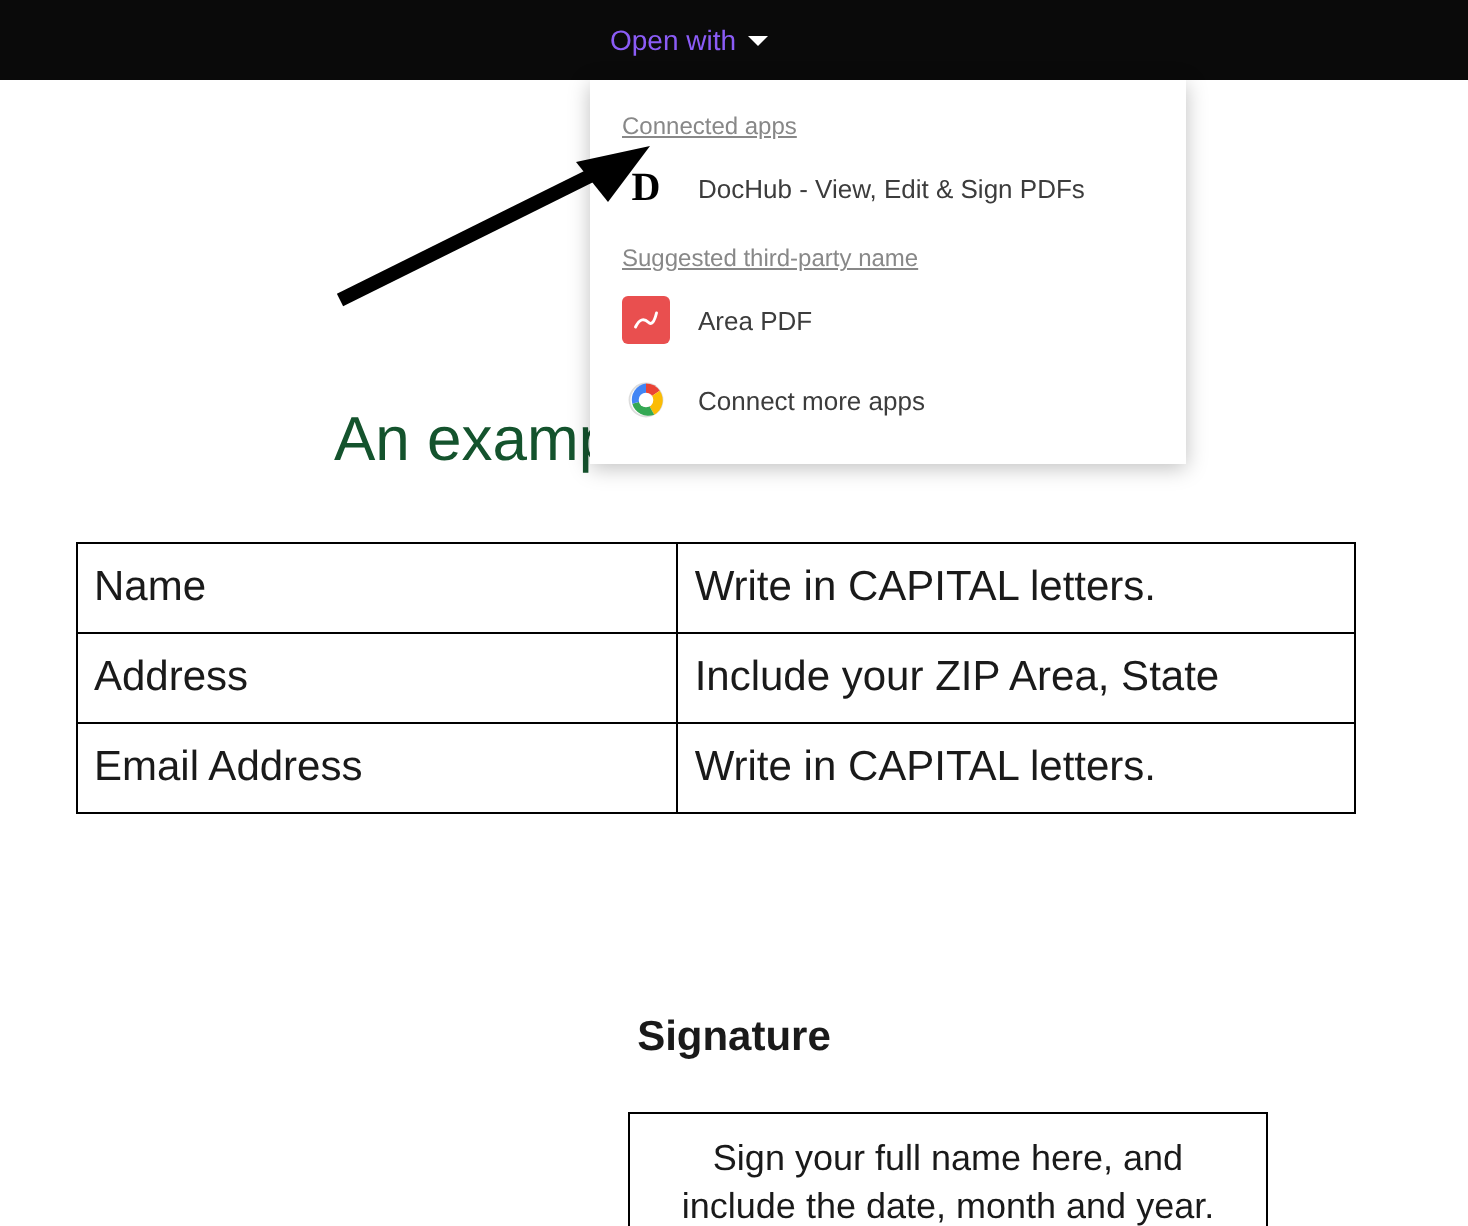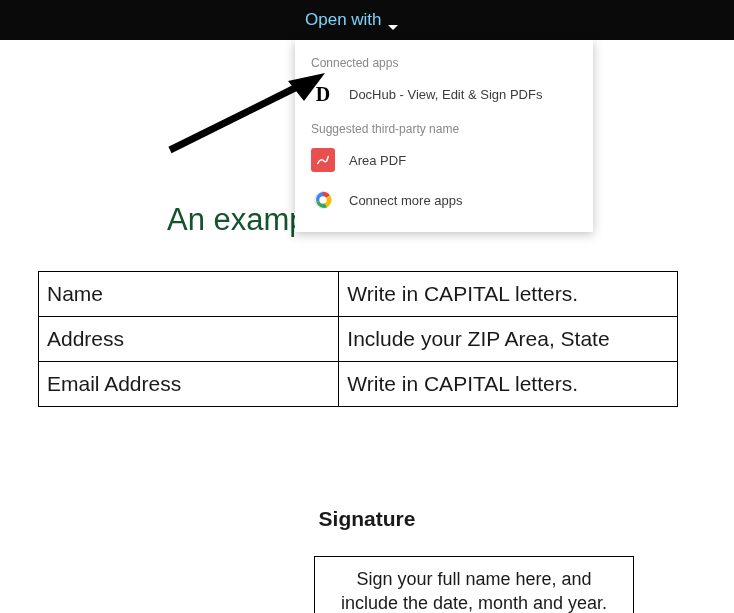--- a/index.html
+++ b/index.html
@@ -6,7 +6,7 @@
     body { font-family: Arial, sans-serif; width: 734px; height: 613px; background: #fff; position: relative; overflow: hidden; }
     
     .top-bar { background: #0a0a0a; height: 40px; width: 100%; display: flex; align-items: center; padding-left: 295px; }
-    .open-with-btn { color: #7dd3fc; font-size: 17px; display: flex; align-items: flex-end; gap: 6px; cursor: pointer; padding: 6px 10px; }
+    .open-with-btn { color: #8b5cf6; font-size: 14px; display: flex; align-items: center; gap: 6px; cursor: pointer; padding: 6px 10px; }
     .caret-down { width: 0; height: 0; border-left: 5px solid transparent; border-right: 5px solid transparent; border-top: 5px solid #fff; }
     
     .dropdown-menu { position: absolute; top: 40px; left: 295px; width: 298px; background: #fff; box-shadow: 0 2px 10px rgba(0,0,0,0.25); z-index: 100; padding: 8px 0 12px 0; }

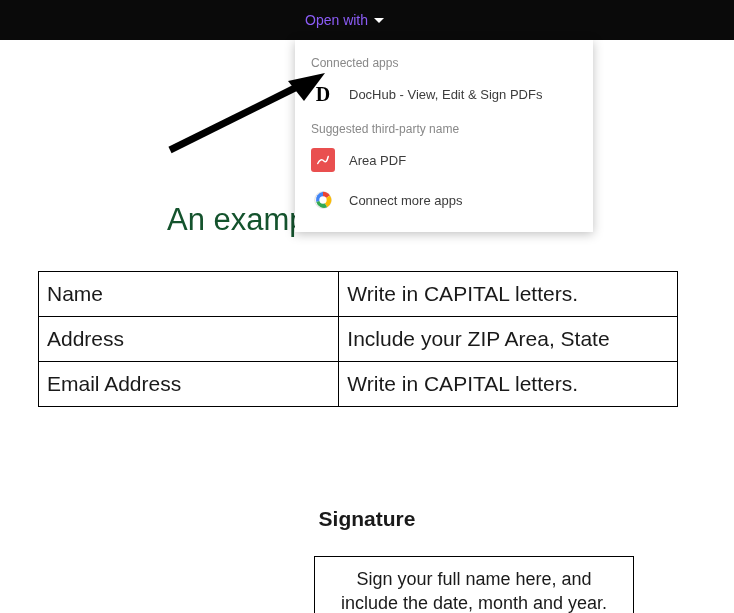--- a/index.html
+++ b/index.html
@@ -10,7 +10,7 @@
     .caret-down { width: 0; height: 0; border-left: 5px solid transparent; border-right: 5px solid transparent; border-top: 5px solid #fff; }
     
     .dropdown-menu { position: absolute; top: 40px; left: 295px; width: 298px; background: #fff; box-shadow: 0 2px 10px rgba(0,0,0,0.25); z-index: 100; padding: 8px 0 12px 0; }
-    .dropdown-section-label { font-size: 12px; color: #888; padding: 8px 16px 4px 16px; }
+    .dropdown-section-label { font-size: 12px; color: #888; padding: 8px 16px 4px 16px; text-decoration: underline; }
     .dropdown-item { display: flex; align-items: center; gap: 14px; padding: 8px 16px; cursor: pointer; font-size: 13px; color: #3c3c3c; }
     .app-icon { width: 24px; height: 24px; display: flex; align-items: center; justify-content: center; border-radius: 3px; font-weight: bold; font-size: 16px; }
     .icon-dochub { background: #fff; color: #000; font-family: Georgia, serif; font-size: 20px; font-weight: 900; }

